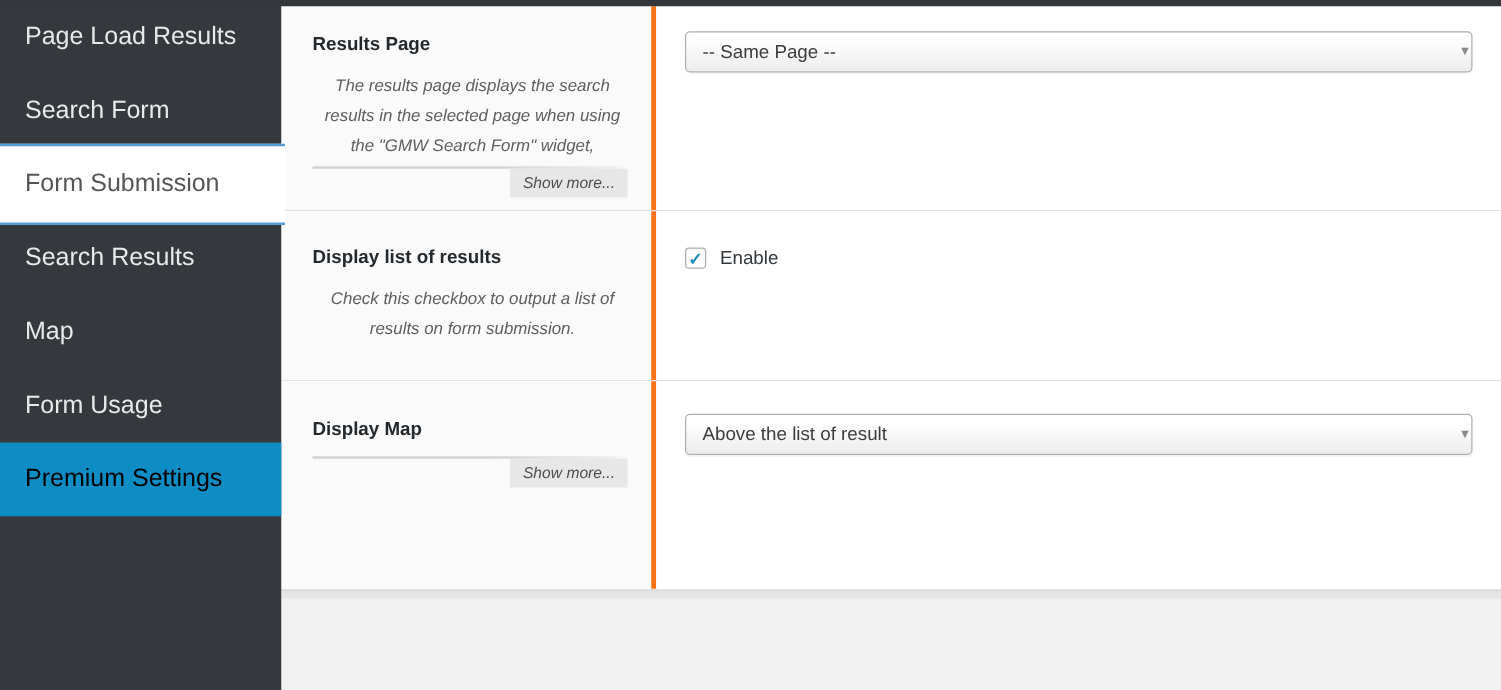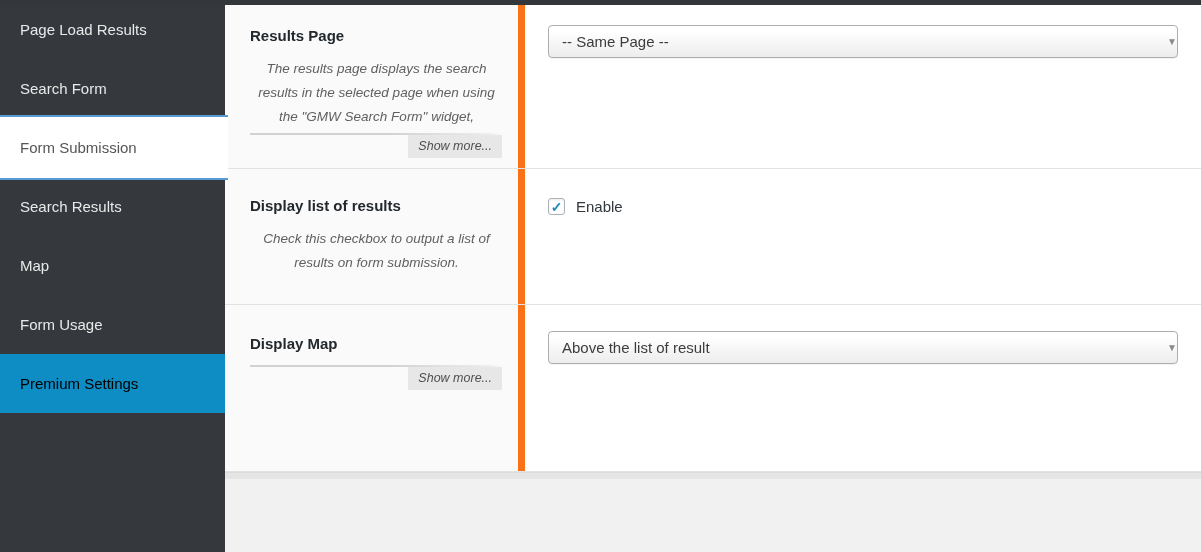--- a/index.html
+++ b/index.html
@@ -21,7 +21,7 @@
   }
   .tab {
     height:59px; display:flex; align-items:center;
-    padding-left:20px; color:#e8e9e9; font-size:15px; cursor:pointer;
+    padding-left:20px; color:#e8e9e9; font-size:20px; cursor:pointer;
   }
   .tab.active {
     background:#ffffff; color:#555;

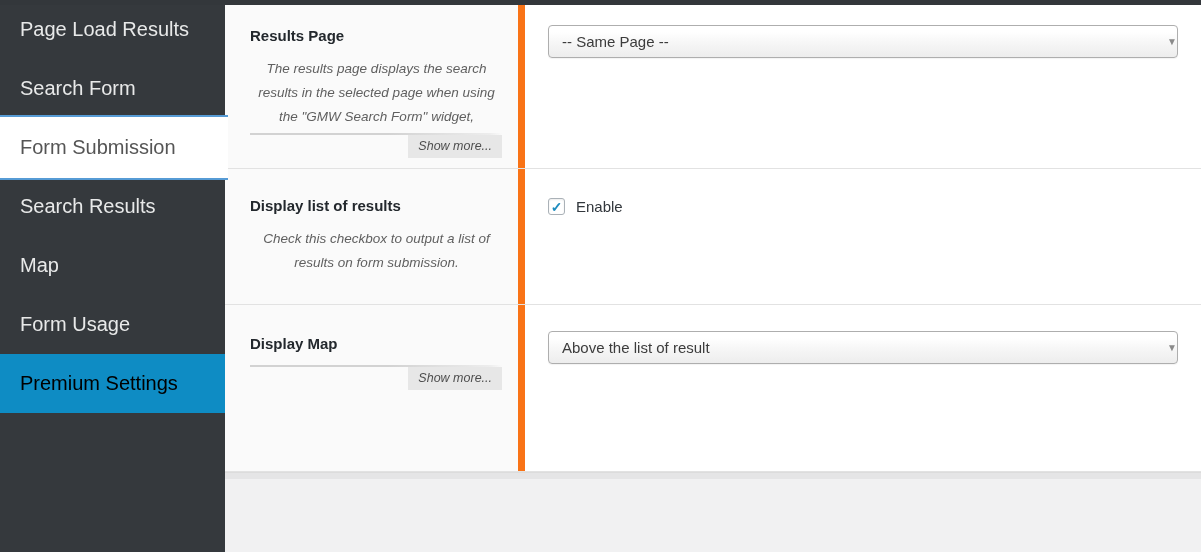--- a/index.html
+++ b/index.html
@@ -41,7 +41,7 @@
   .row-3 { min-height:167px; }
   .label-col {
     width:300px; flex:0 0 300px;
-    background:#fafafa; border-right:7px solid #f97316;
+    background:#fafafa; border-right:4px solid #f97316;
     padding:22px 15px 10px 25px;
   }
   .row-2 .label-col { padding-top:28px; }

